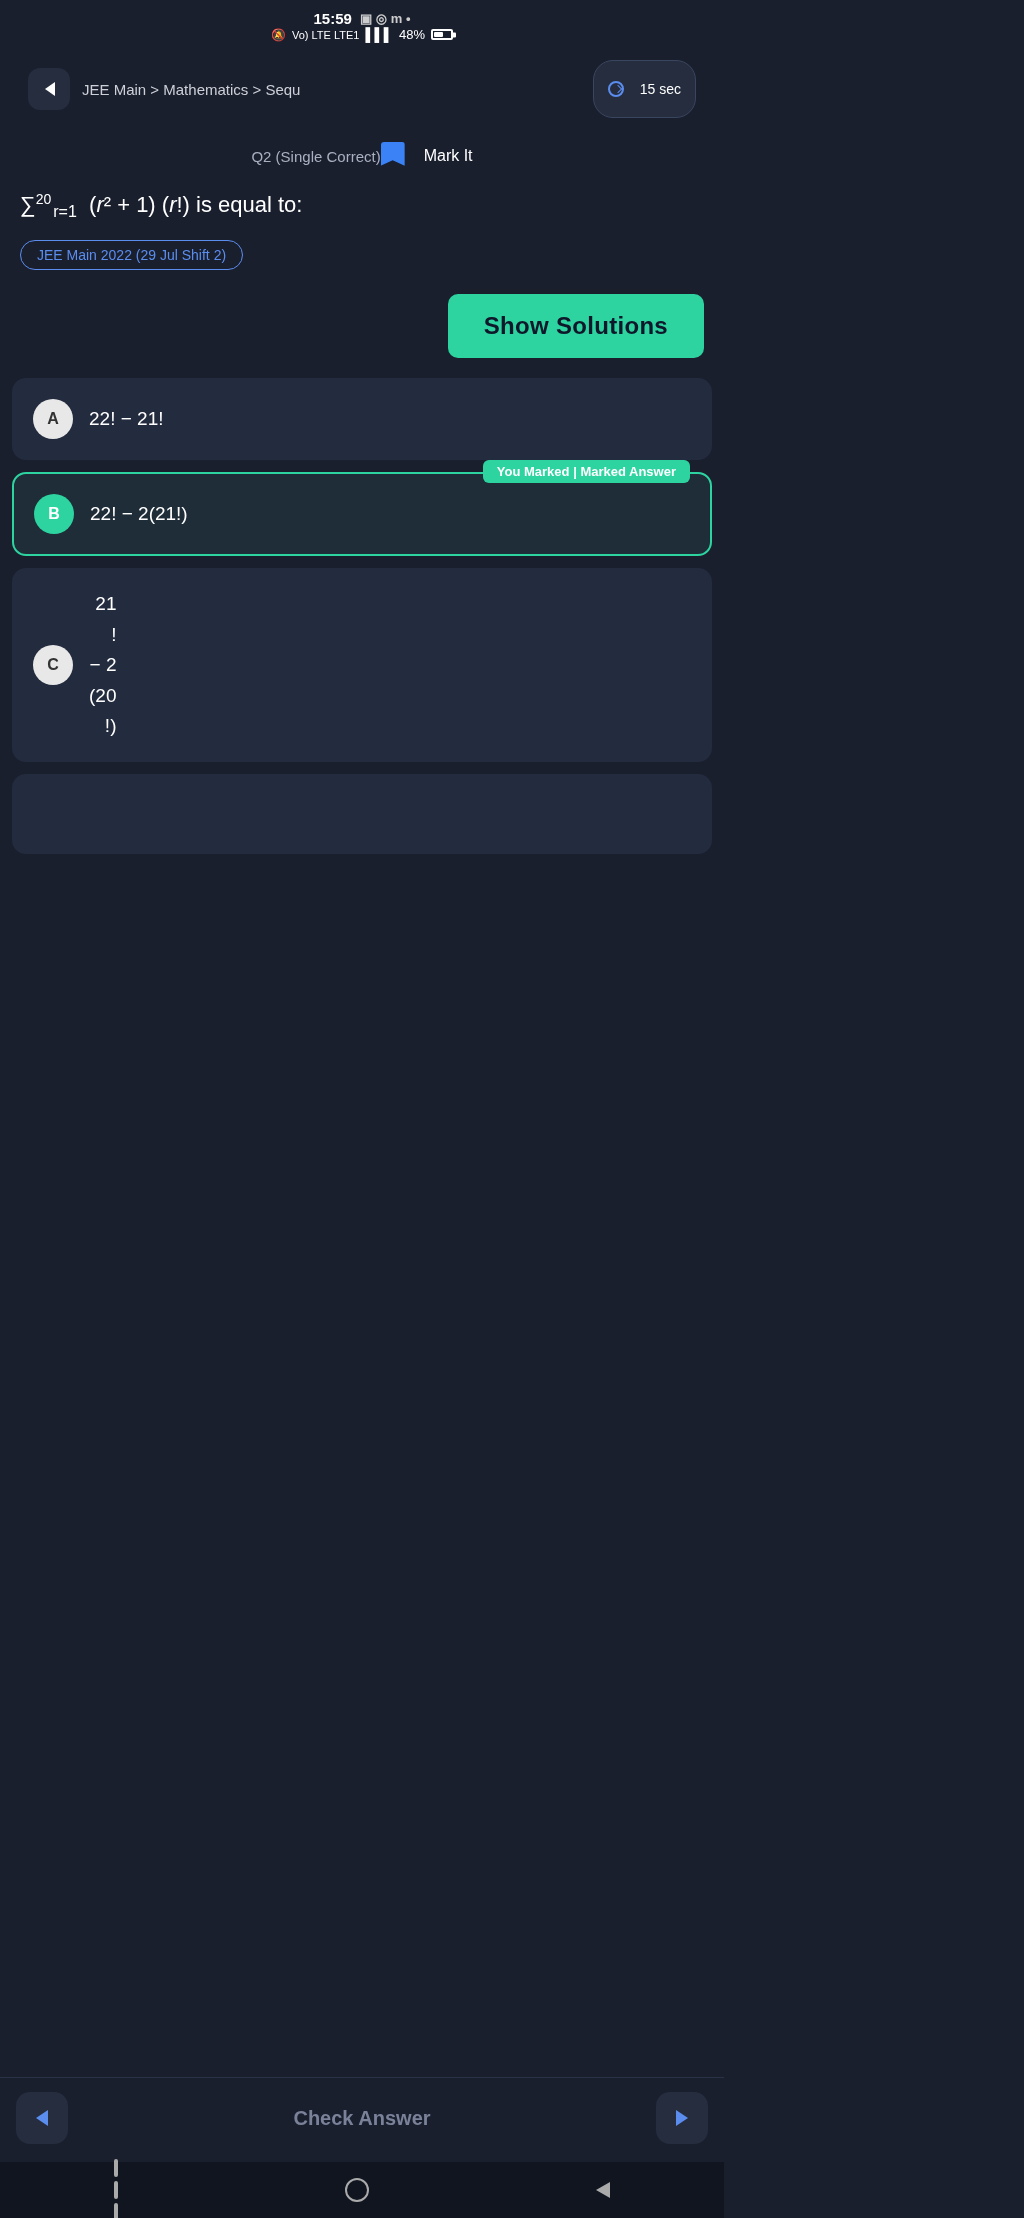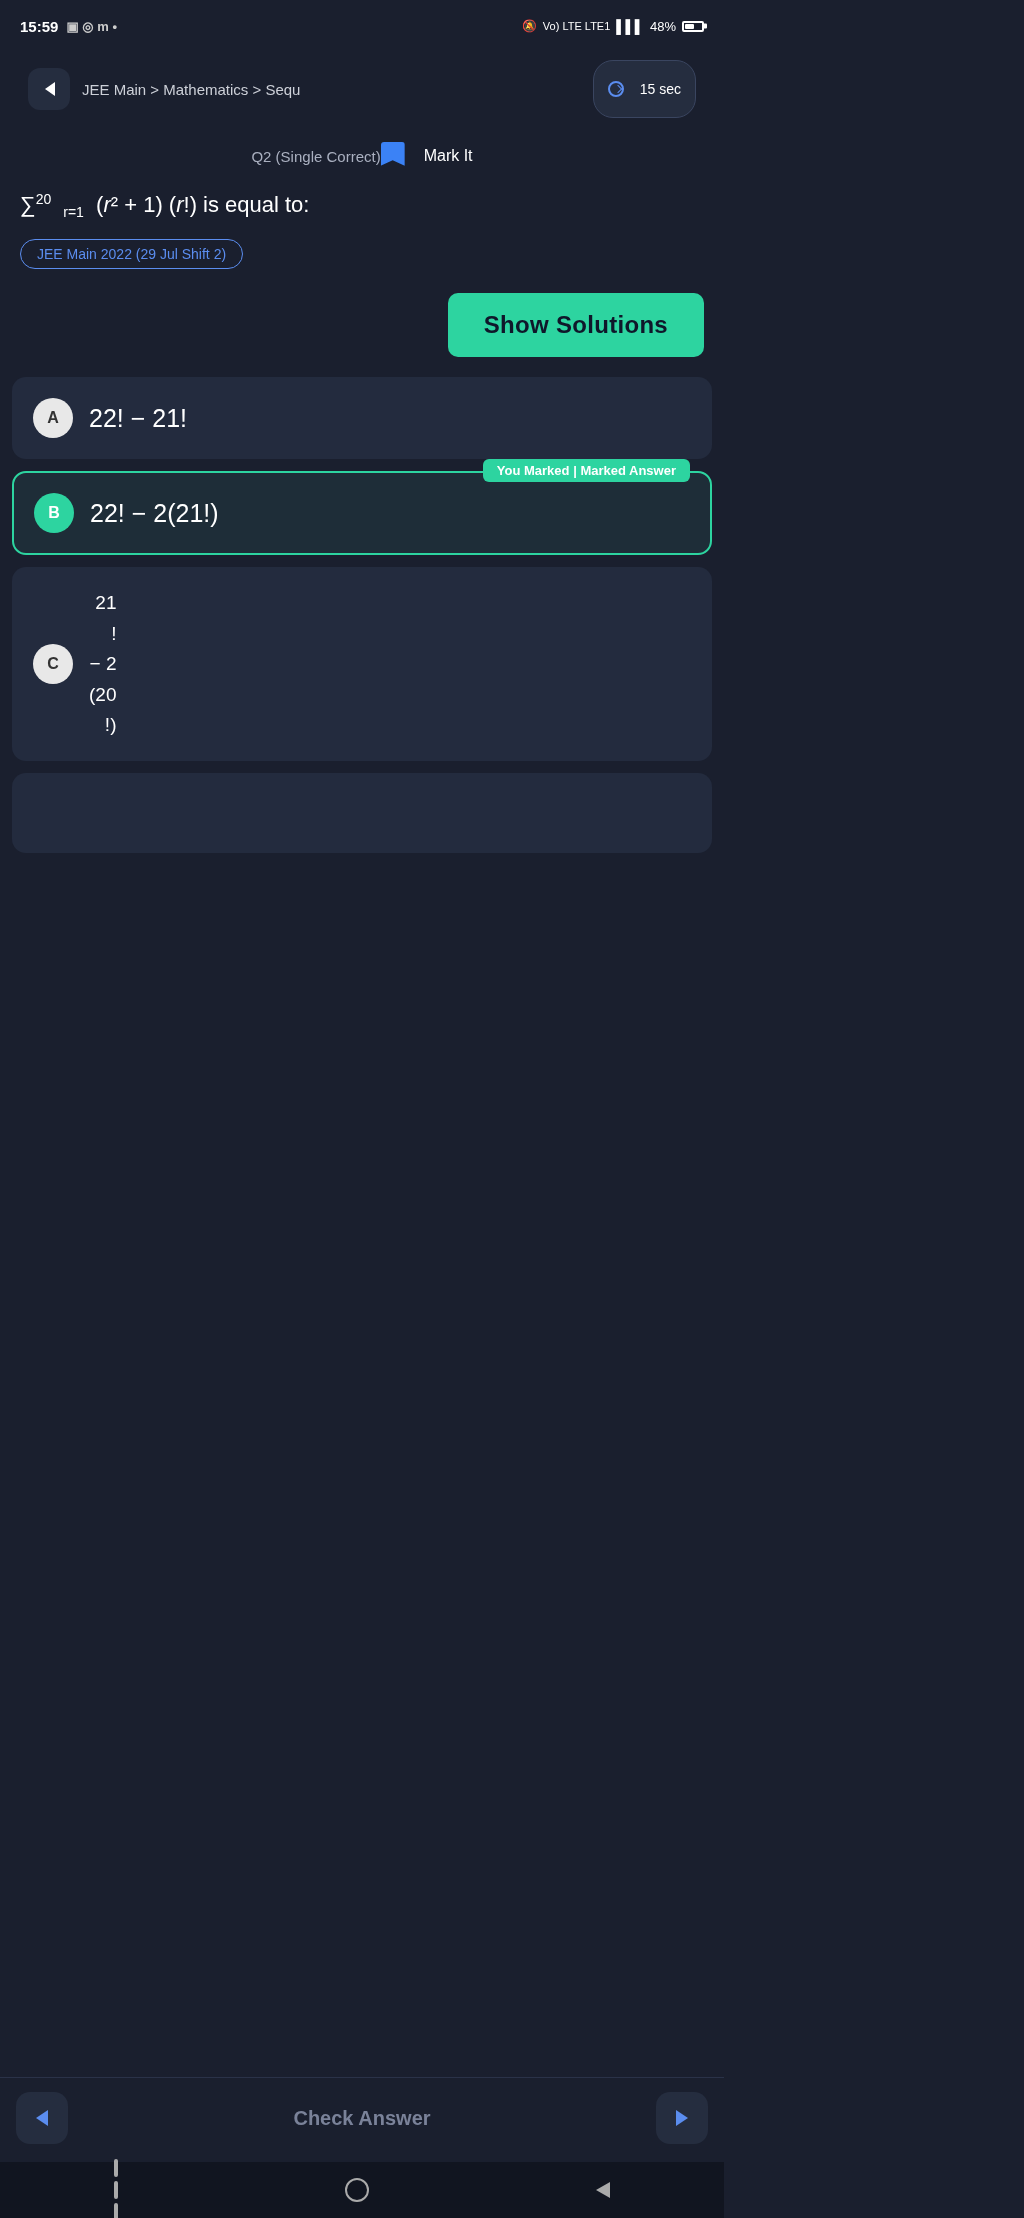--- a/index.html
+++ b/index.html
@@ -18,11 +18,12 @@
     
     .status-bar {
       display: flex;
-      justify-content: space-between;
+      justify-content: center;
       align-items: center;
       padding: 10px 20px 8px 20px;
       background: #1a1f2e;
       height: 50px;
+      flex-direction: column;
     }
     .status-left {
       font-size: 15px;

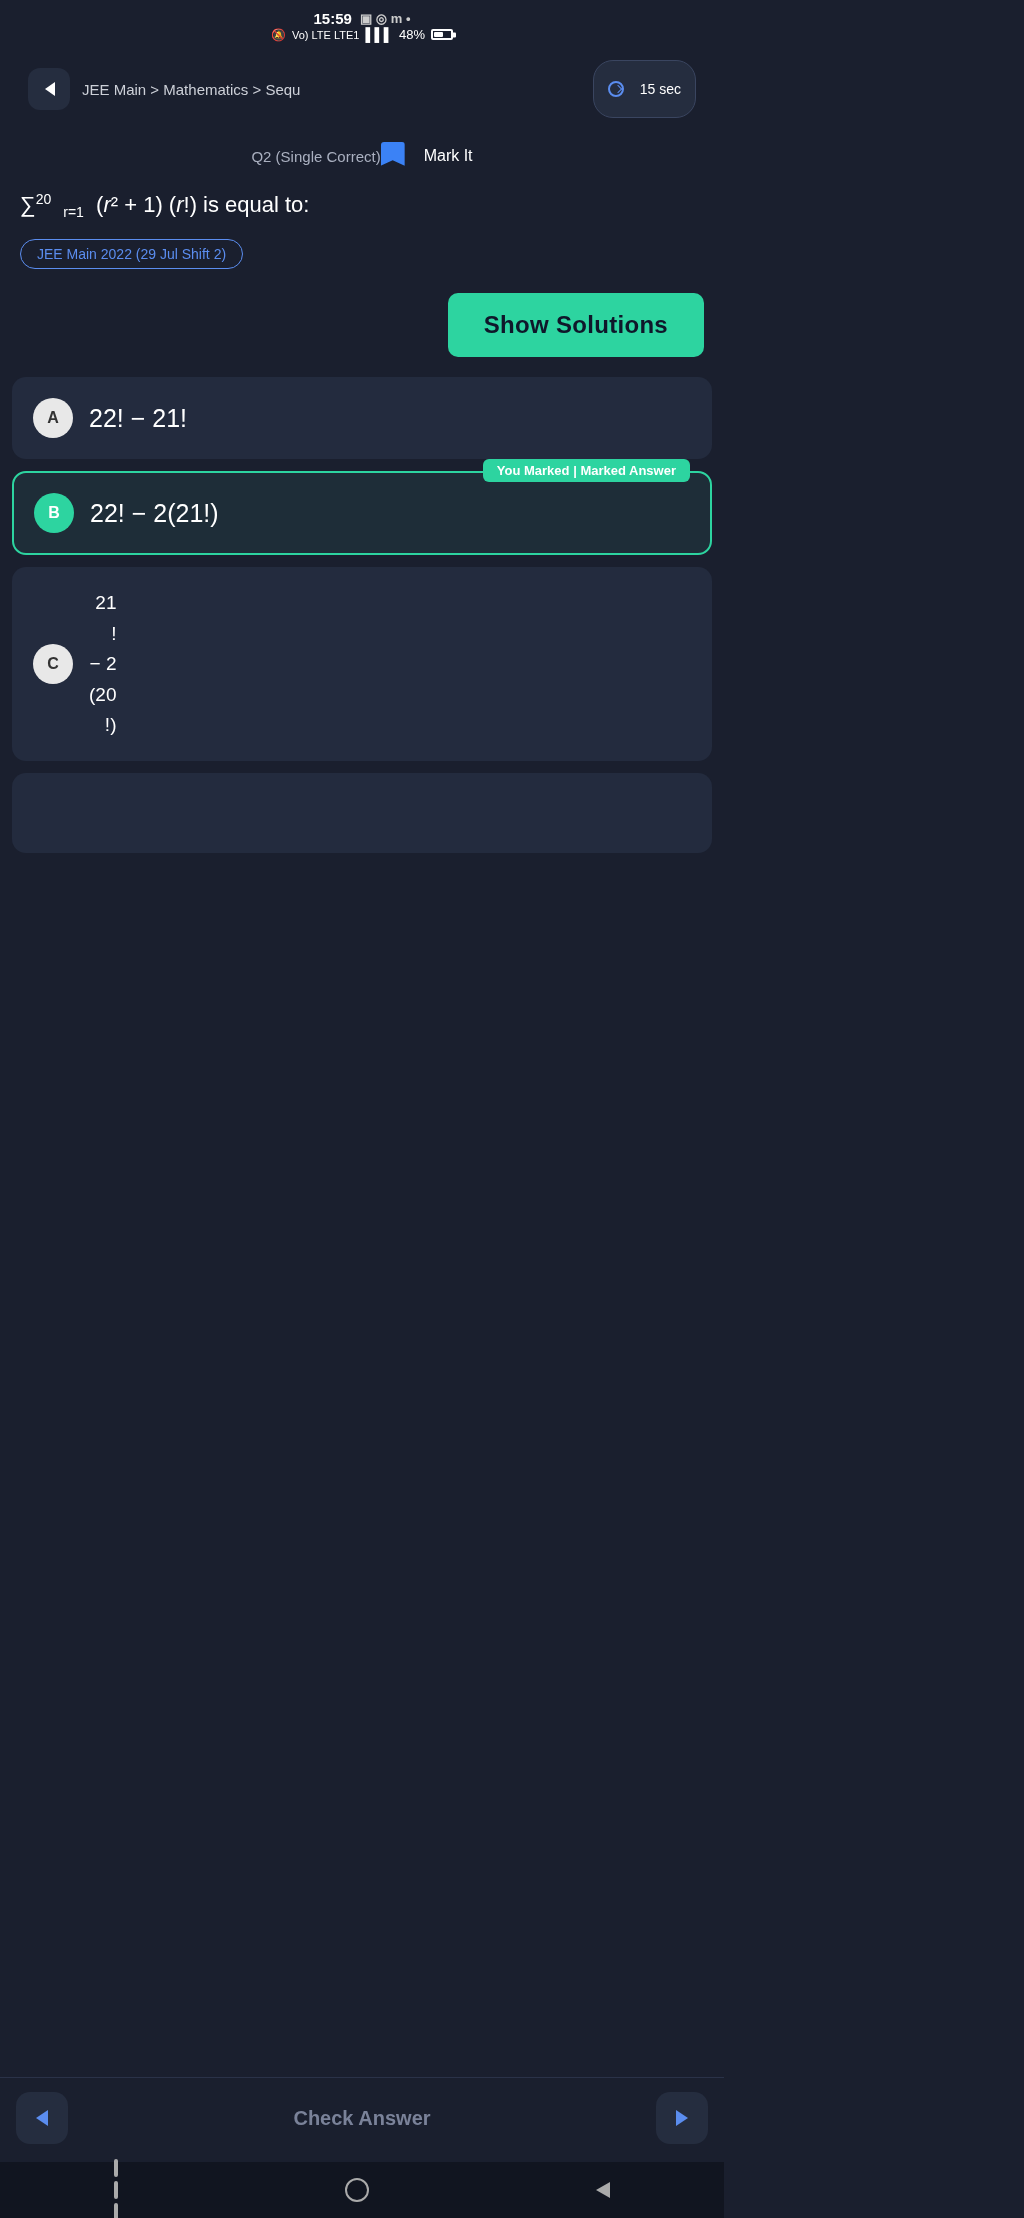--- a/index.html
+++ b/index.html
@@ -402,7 +402,7 @@
 
 <div class="question-body">
   <span>
-    ∑<sup style="font-size:14px;">20</sup><sub style="font-size:14px; margin-left:12px;">r=1</sub>
+    ∑<sup style="font-size:14px;">20</sup><sub style="font-size:16px; margin-left:2px;">r=1</sub>
     &nbsp;(<i>r</i>² + 1) (<i>r</i>!) is equal to:
   </span>
 </div>

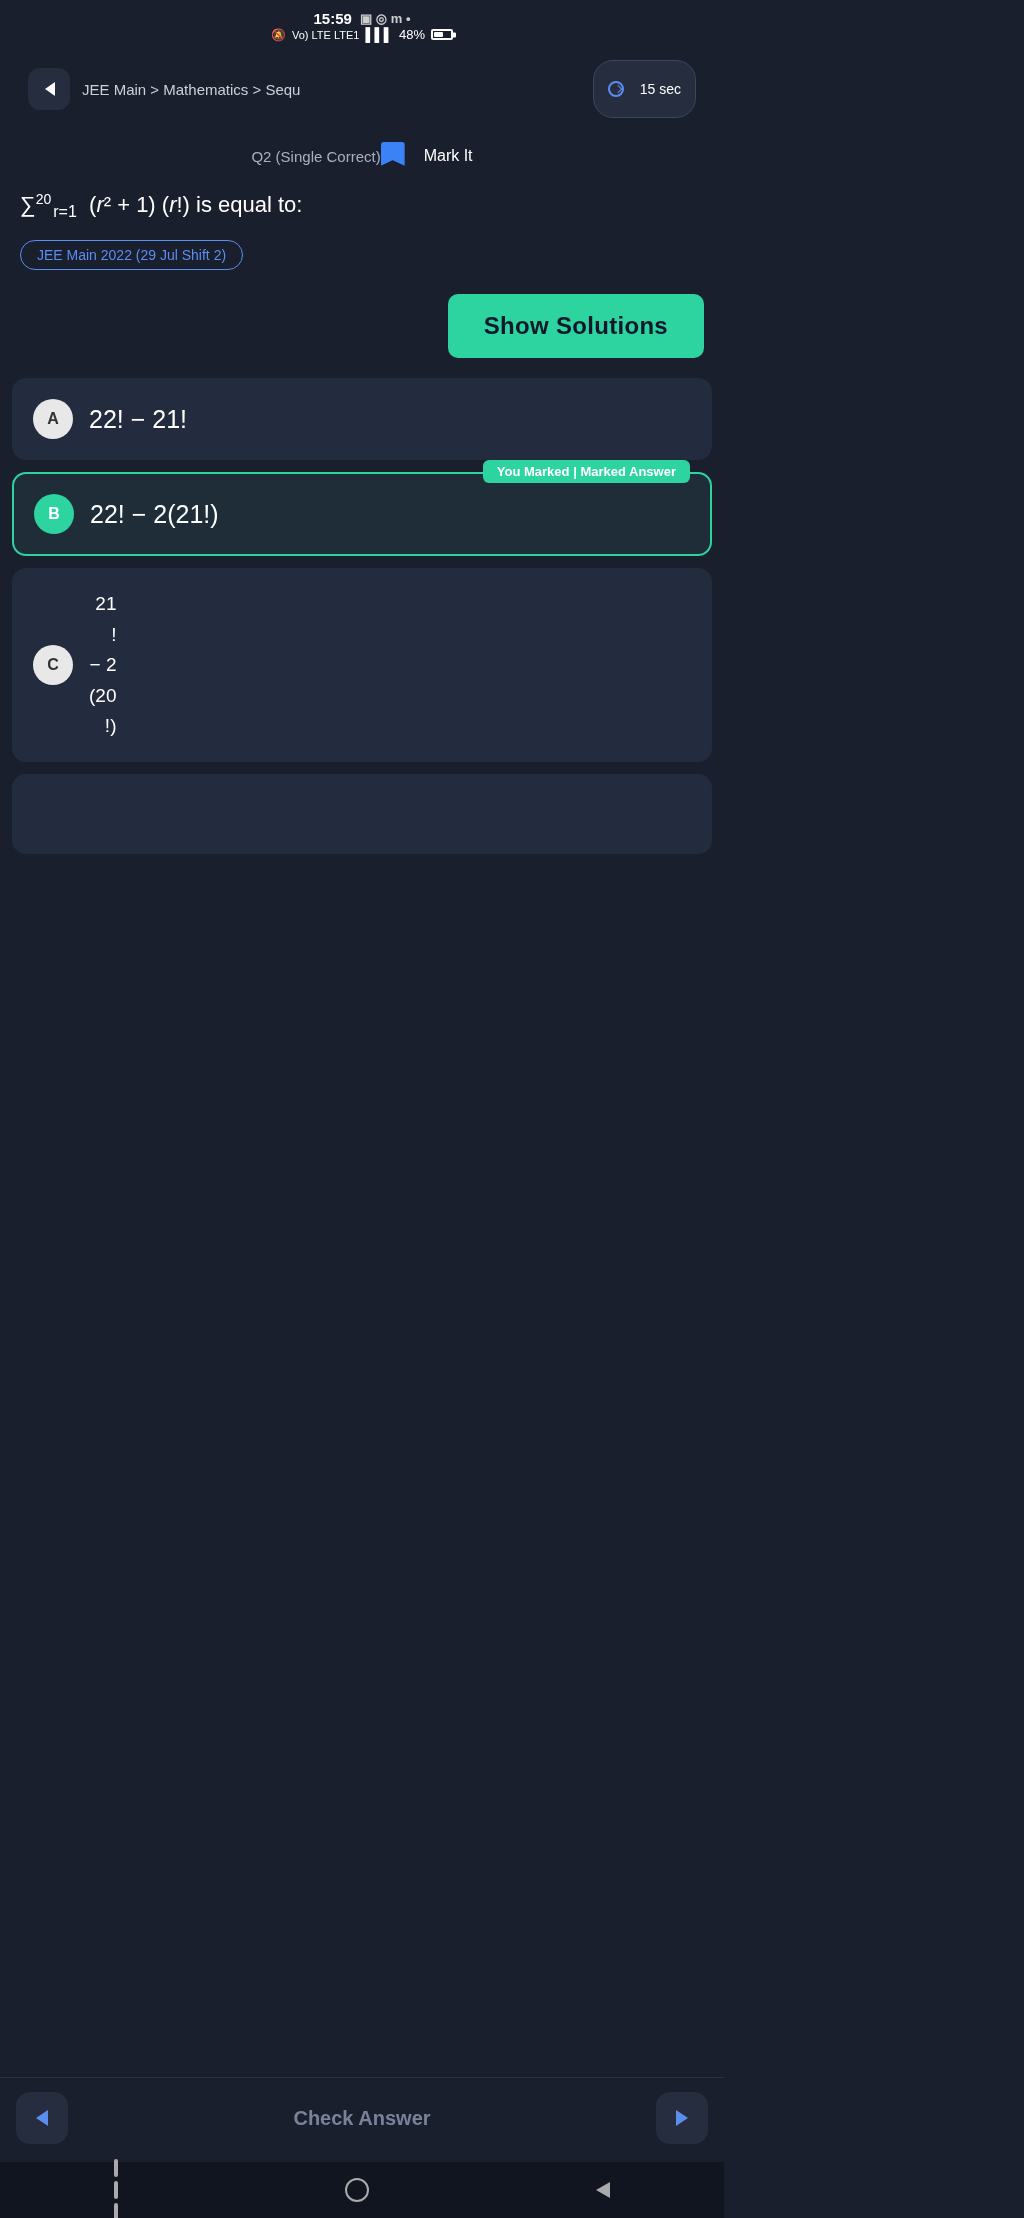--- a/index.html
+++ b/index.html
@@ -252,7 +252,7 @@
     }
 
     .option-text {
-      font-size: 25px;
+      font-size: 19px;
       color: #fff;
     }
 

